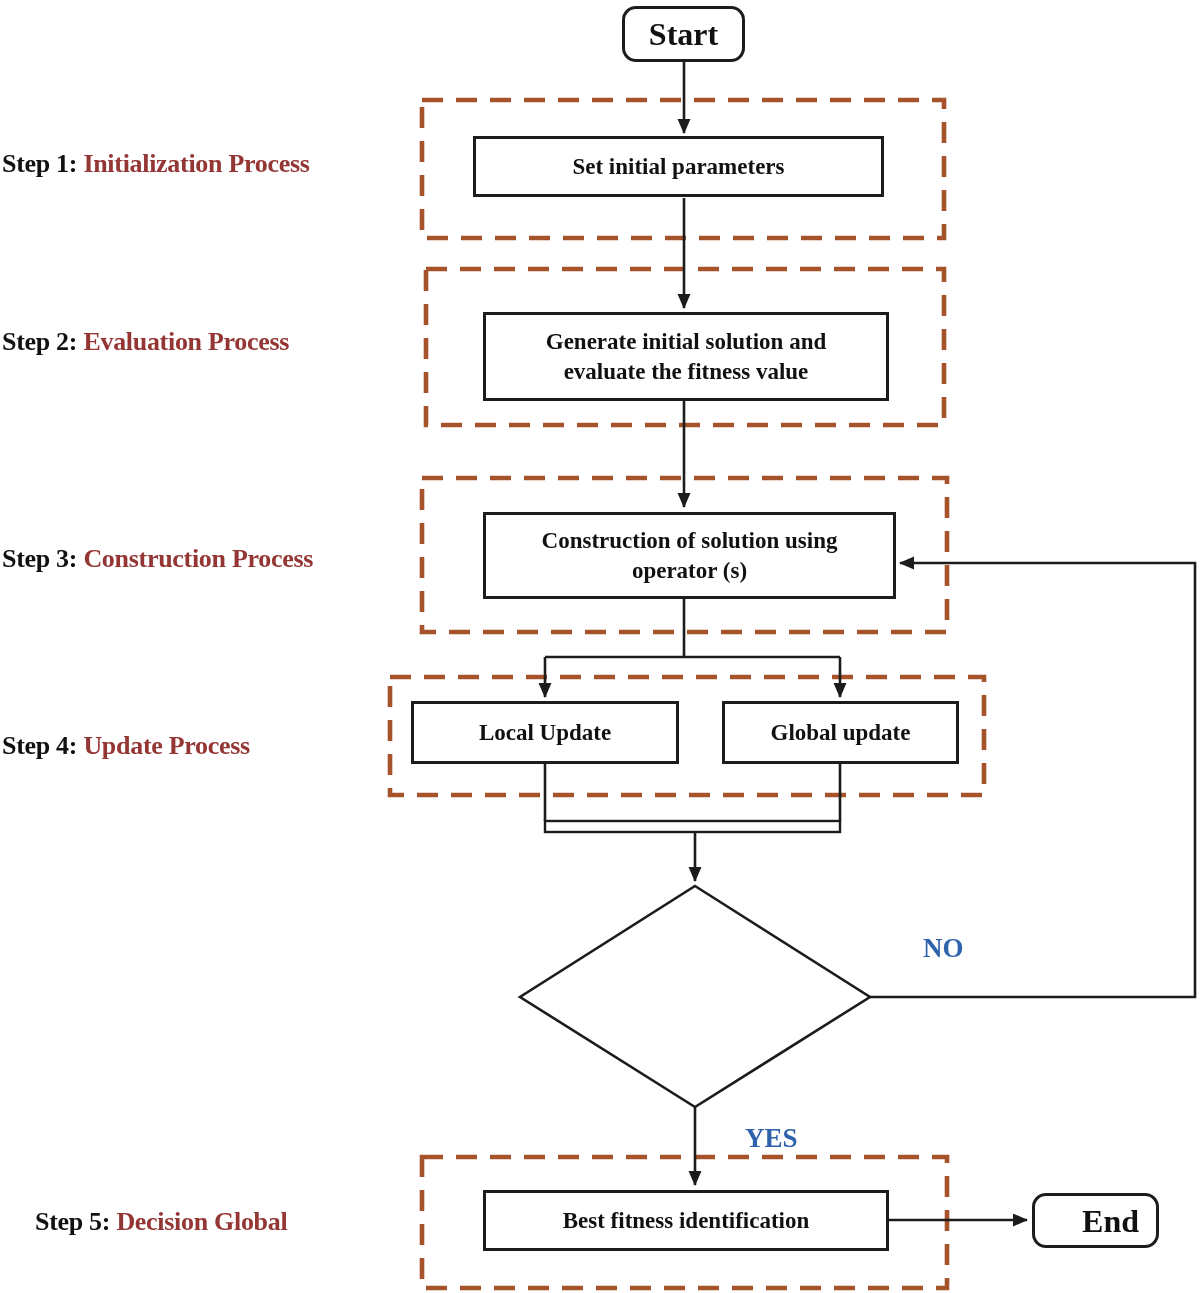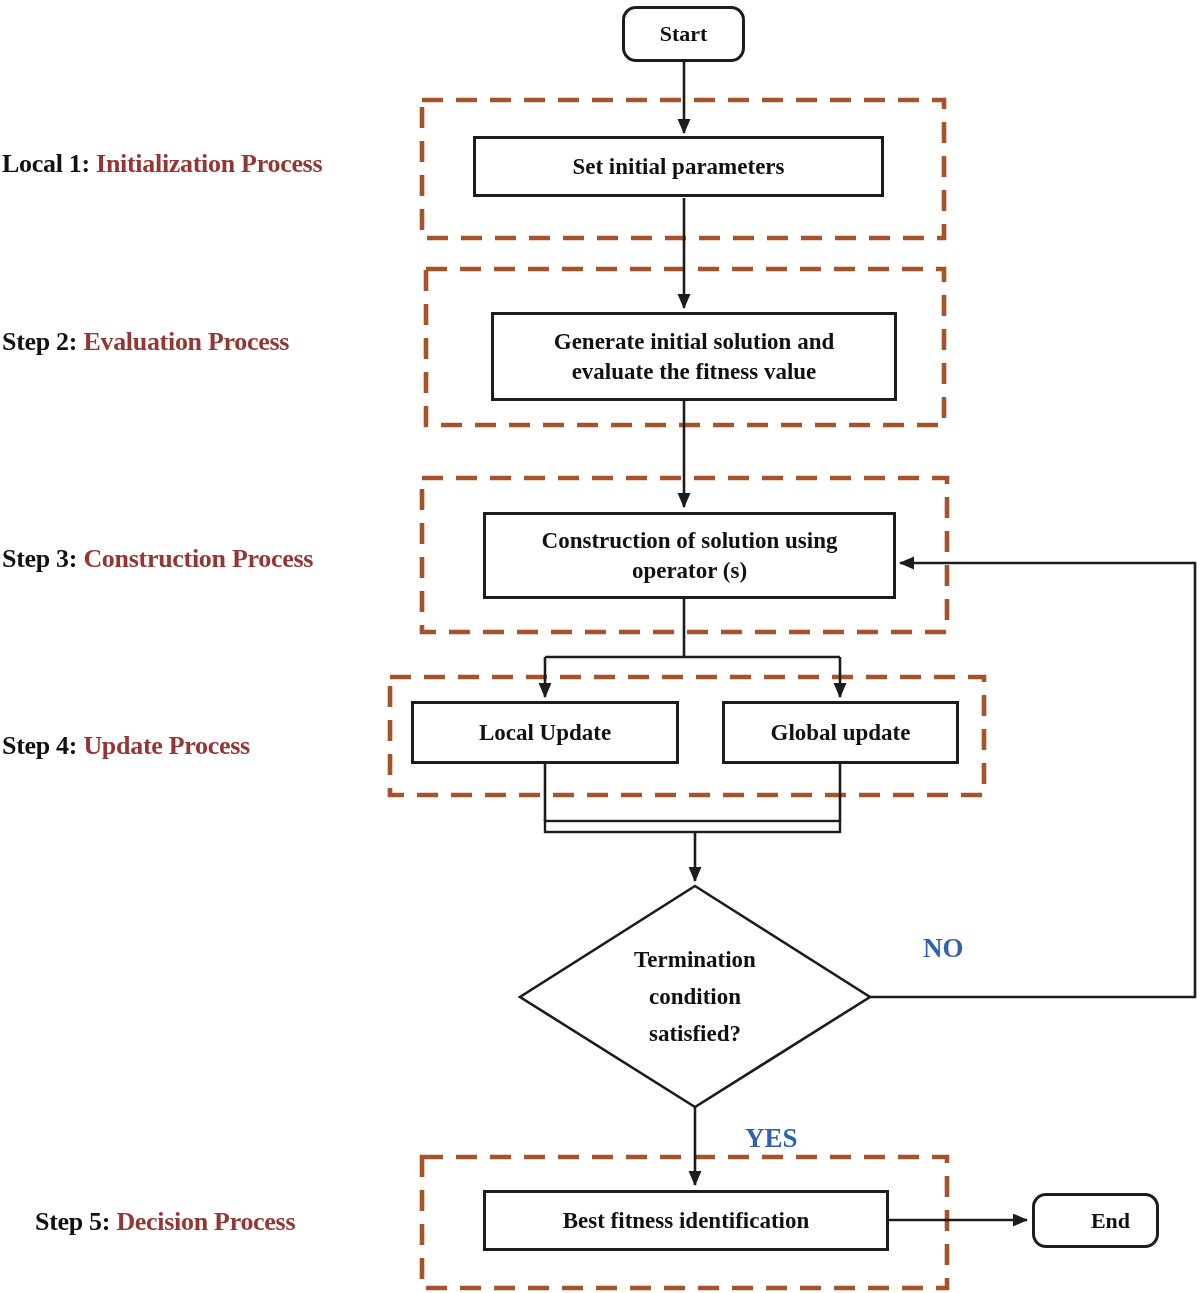--- a/index.html
+++ b/index.html
@@ -18,7 +18,7 @@
     border:3px solid #1c1c1c;display:flex;align-items:center;justify-content:center;
     text-align:center;font-weight:bold;color:#111111;font-size:23px;line-height:30px;
   }
-  .rounded{border-radius:14px;font-size:22px;}
+  .rounded{border-radius:14px;font-size:32px;}
   .diamond-text{
     position:absolute;z-index:2;text-align:center;font-weight:bold;color:#111111;
     font-size:23px;line-height:37px;background:transparent;border:none;

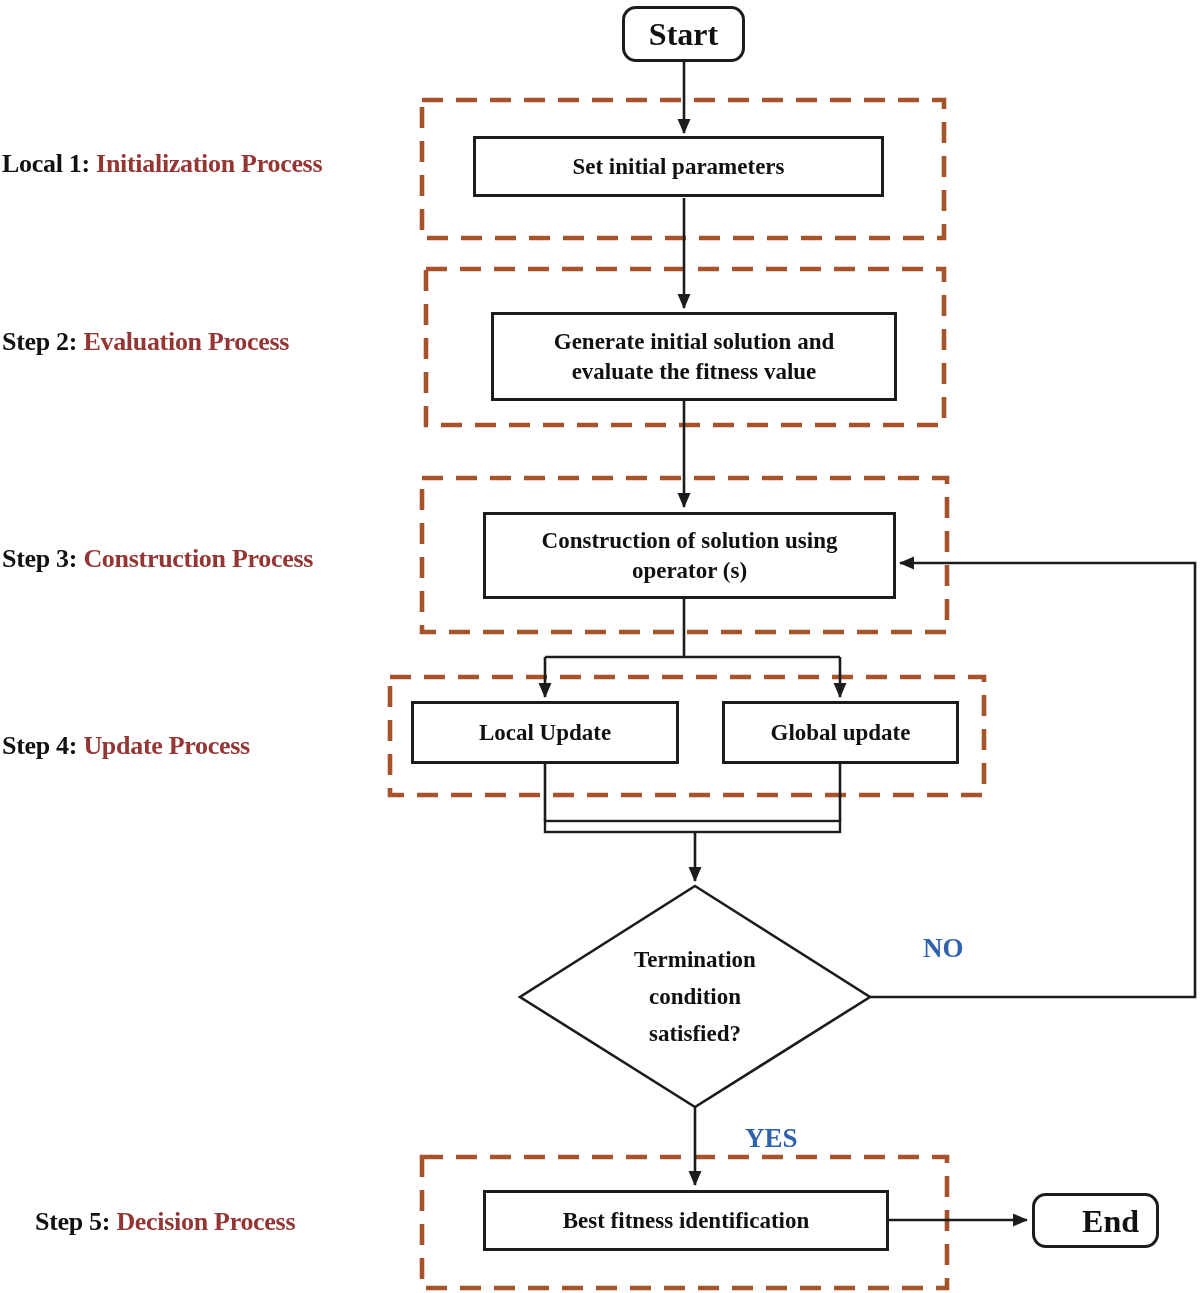--- a/index.html
+++ b/index.html
@@ -117,7 +117,7 @@
   </div>
 
   <div class="step-label" style="left:2px;top:149px;">
-    <span class="step-prefix">Local 1:</span>
+    <span class="step-prefix">Step 1:</span>
     <span class="step-name">Initialization Process</span>
   </div>
   <div class="step-label" style="left:2px;top:327px;">

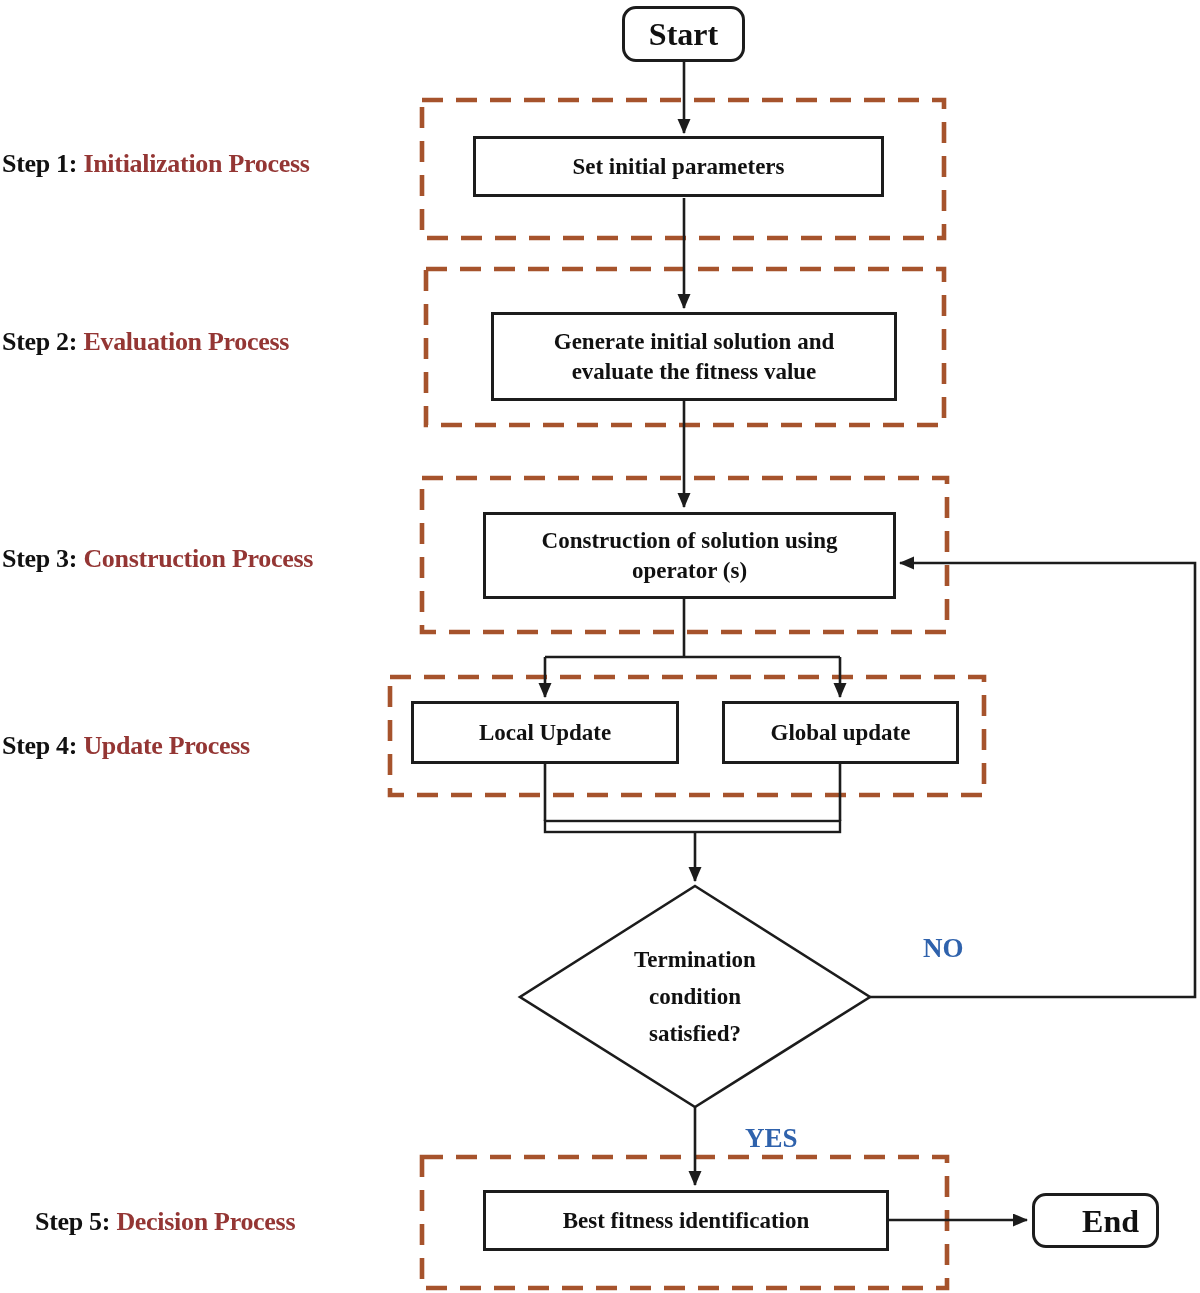--- a/index.html
+++ b/index.html
@@ -80,7 +80,7 @@
     <span>Set initial parameters</span>
   </div>
 
-  <div class="node" style="left:483px;top:312px;width:406px;height:89px;margin-left:8px;">
+  <div class="node" style="left:483px;top:312px;width:406px;height:89px;">
     <div>
       <div>Generate initial solution and</div>
       <div>evaluate the fitness value</div>

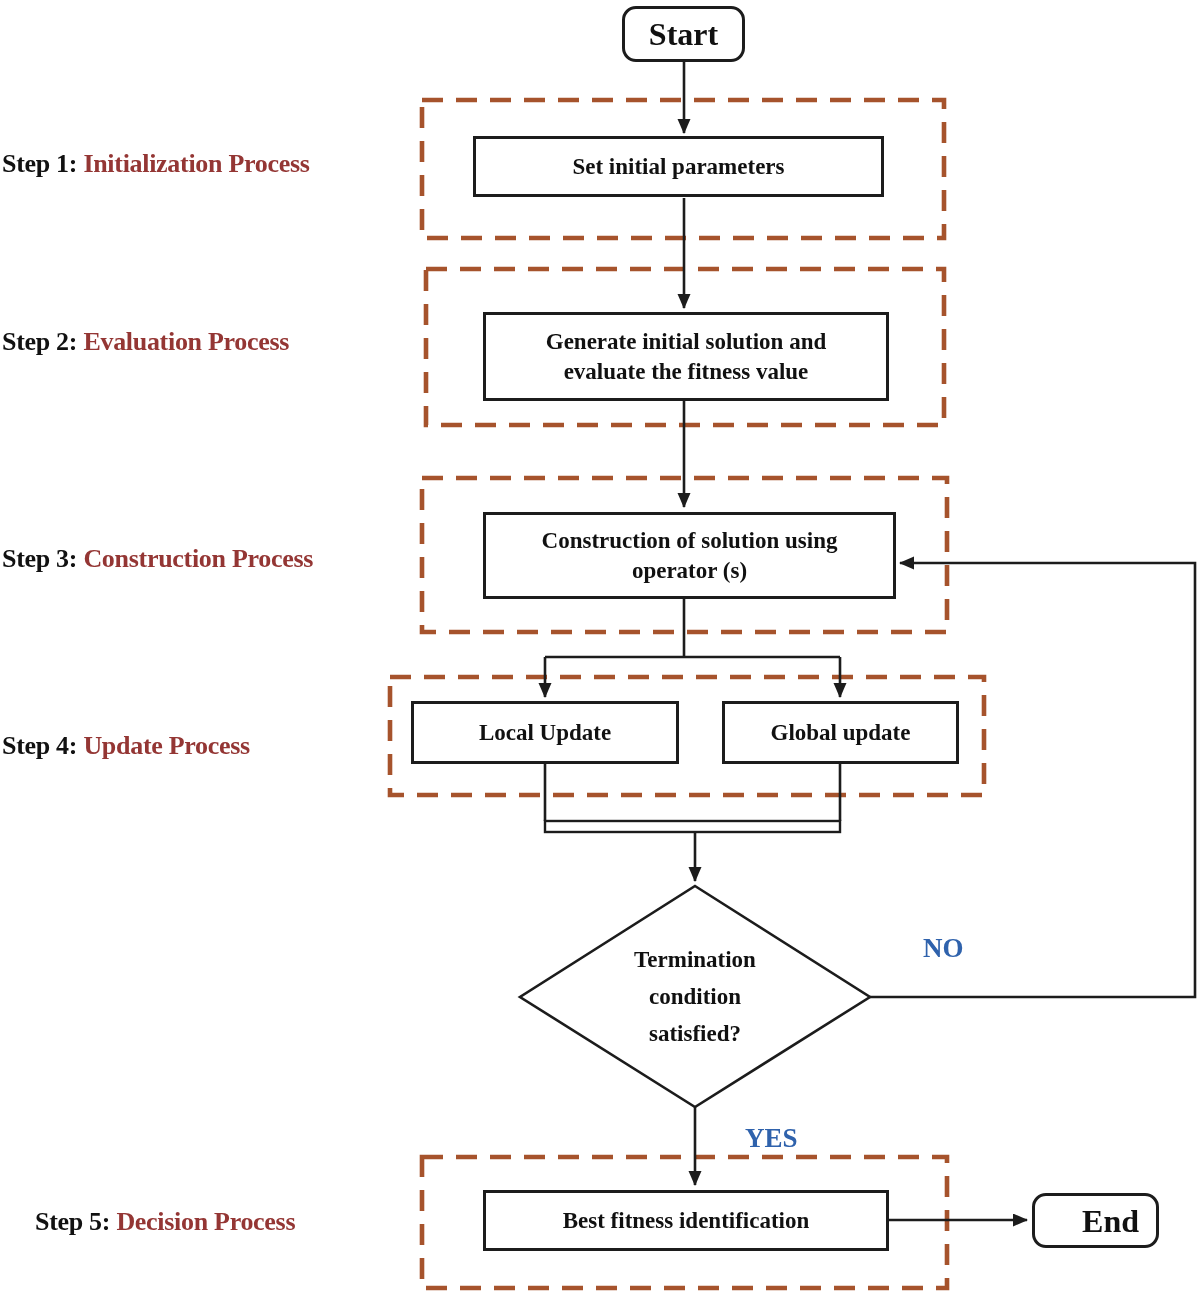--- a/index.html
+++ b/index.html
@@ -102,11 +102,6 @@
     <span>Global update</span>
   </div>
 
-  <div class="diamond-text" style="left:575px;top:941px;width:240px;">
-    <div>Termination</div>
-    <div>condition</div>
-    <div>satisfied?</div>
-  </div>
 
   <div class="node" style="left:483px;top:1190px;width:406px;height:61px;">
     <span>Best fitness identification</span>

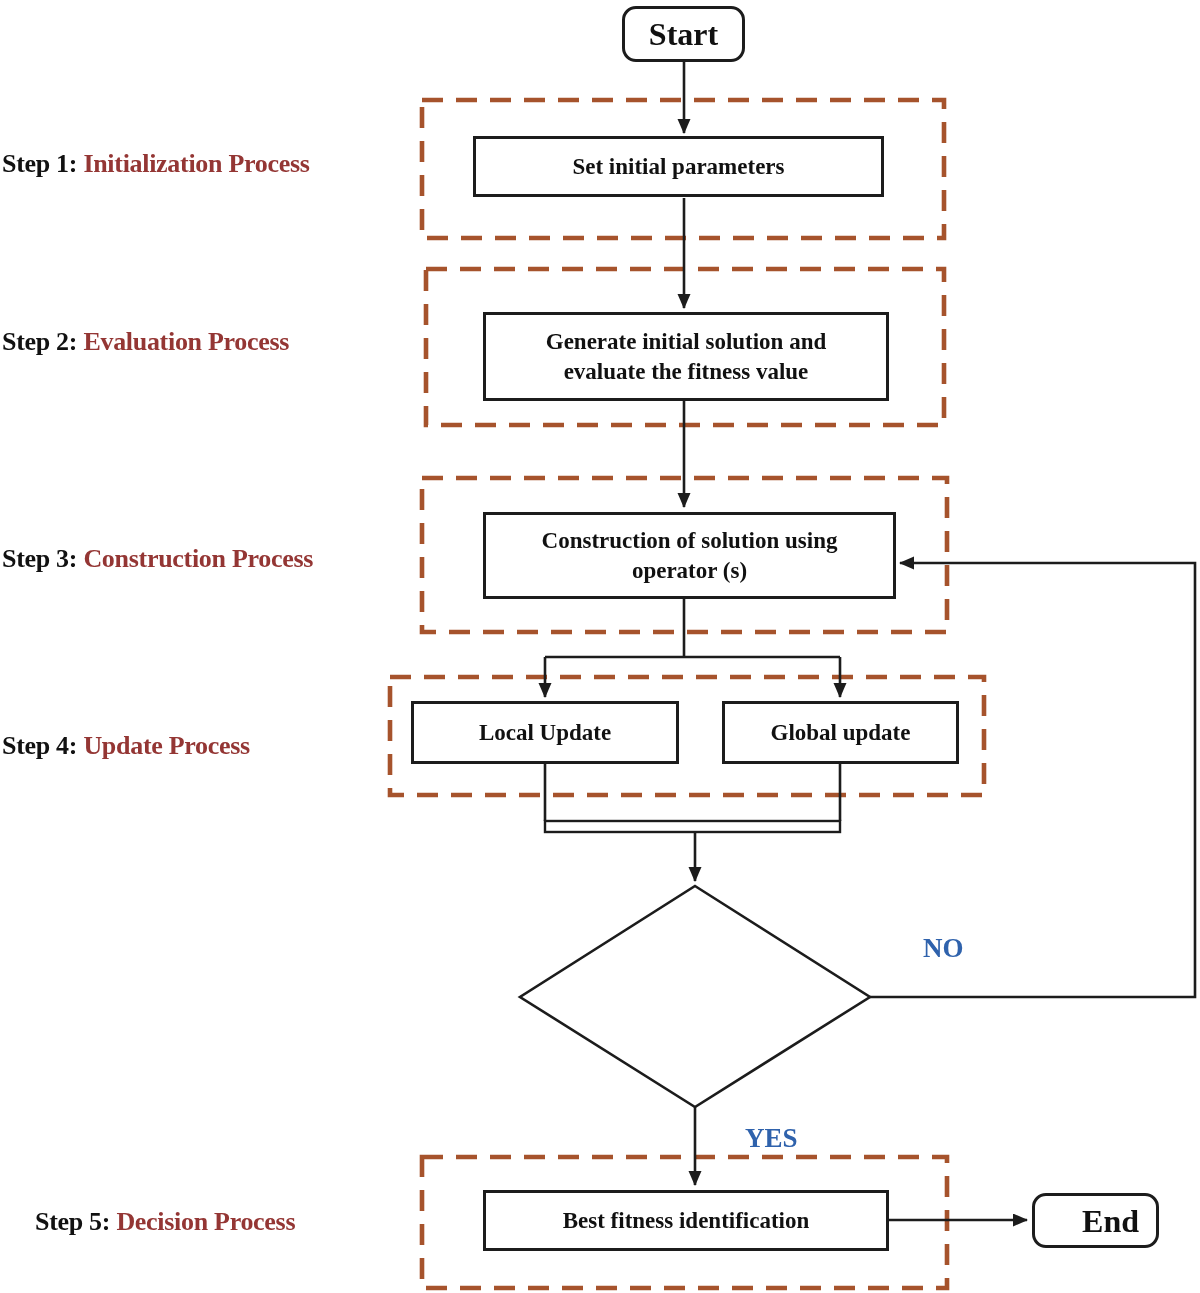--- a/index.html
+++ b/index.html
@@ -129,7 +129,7 @@
   </div>
   <div class="step-label" style="left:35px;top:1207px;">
     <span class="step-prefix">Step 5:</span>
-    <span class="step-name">Decision Process</span>
+    <span class="step-name">Decision Global</span>
   </div>
 
   <div class="branch-label" style="left:923px;top:917px;">NO</div>

